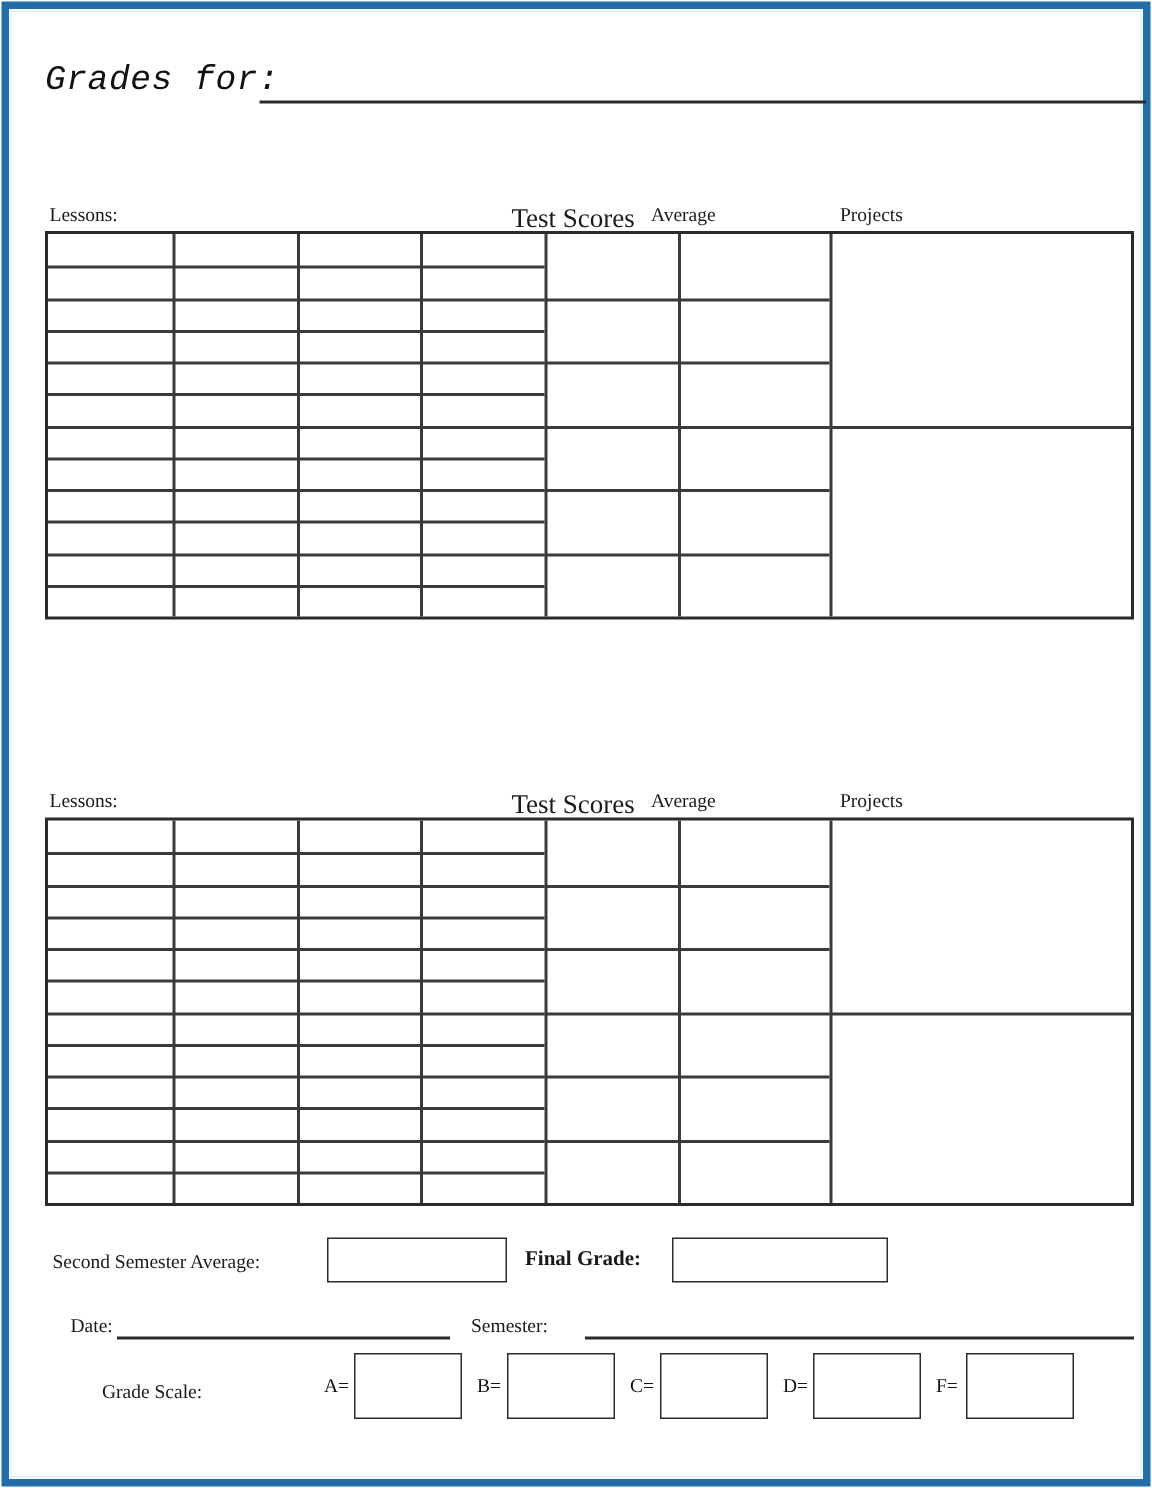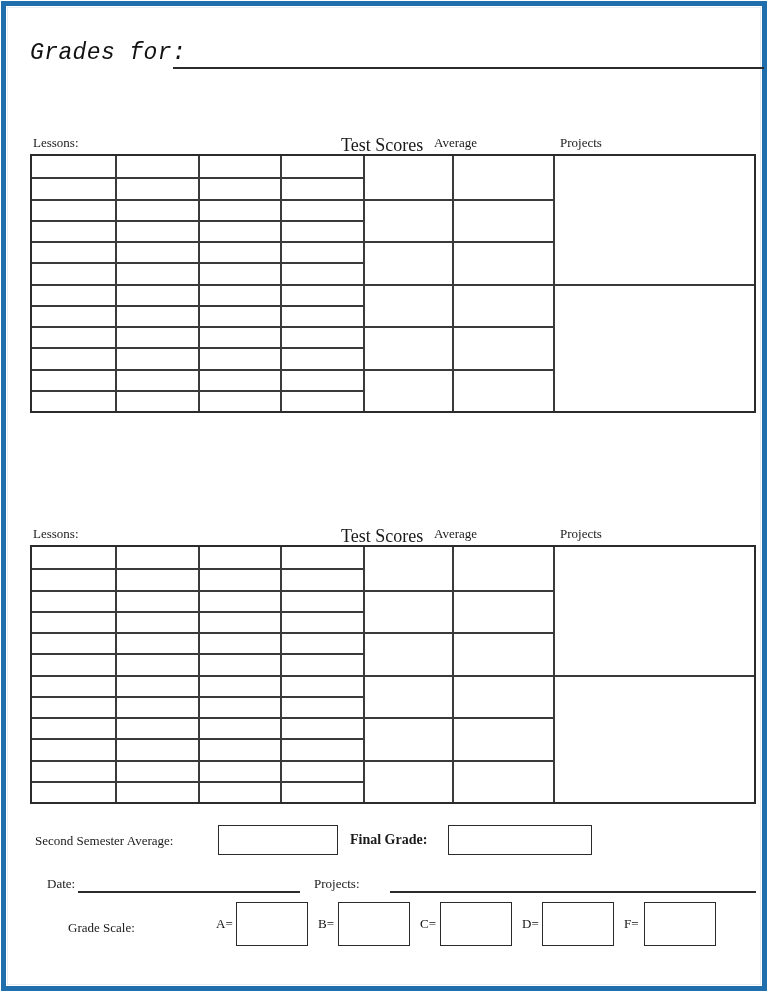--- a/index.html
+++ b/index.html
@@ -443,7 +443,7 @@
     <div id="datesig">
       <span id="lbl-date" class="lbl">Date:</span>
       <div id="date-rule" class="rule"></div>
-      <span id="lbl-signature" class="lbl">Projects:</span>
+      <span id="lbl-signature" class="lbl">Semester:</span>
       <div id="sig-rule" class="rule"></div>
     </div>
 

